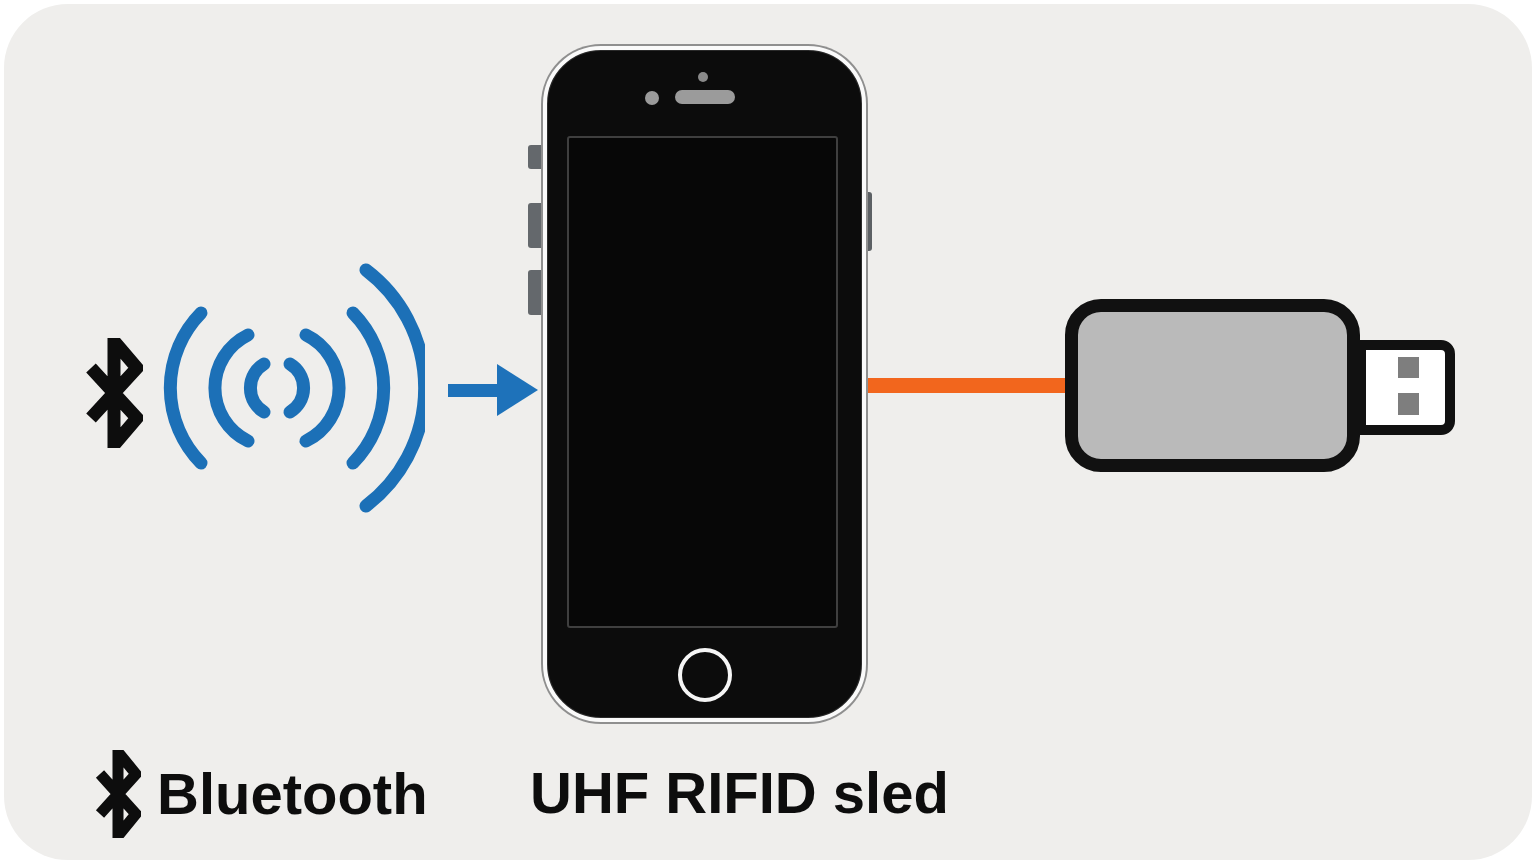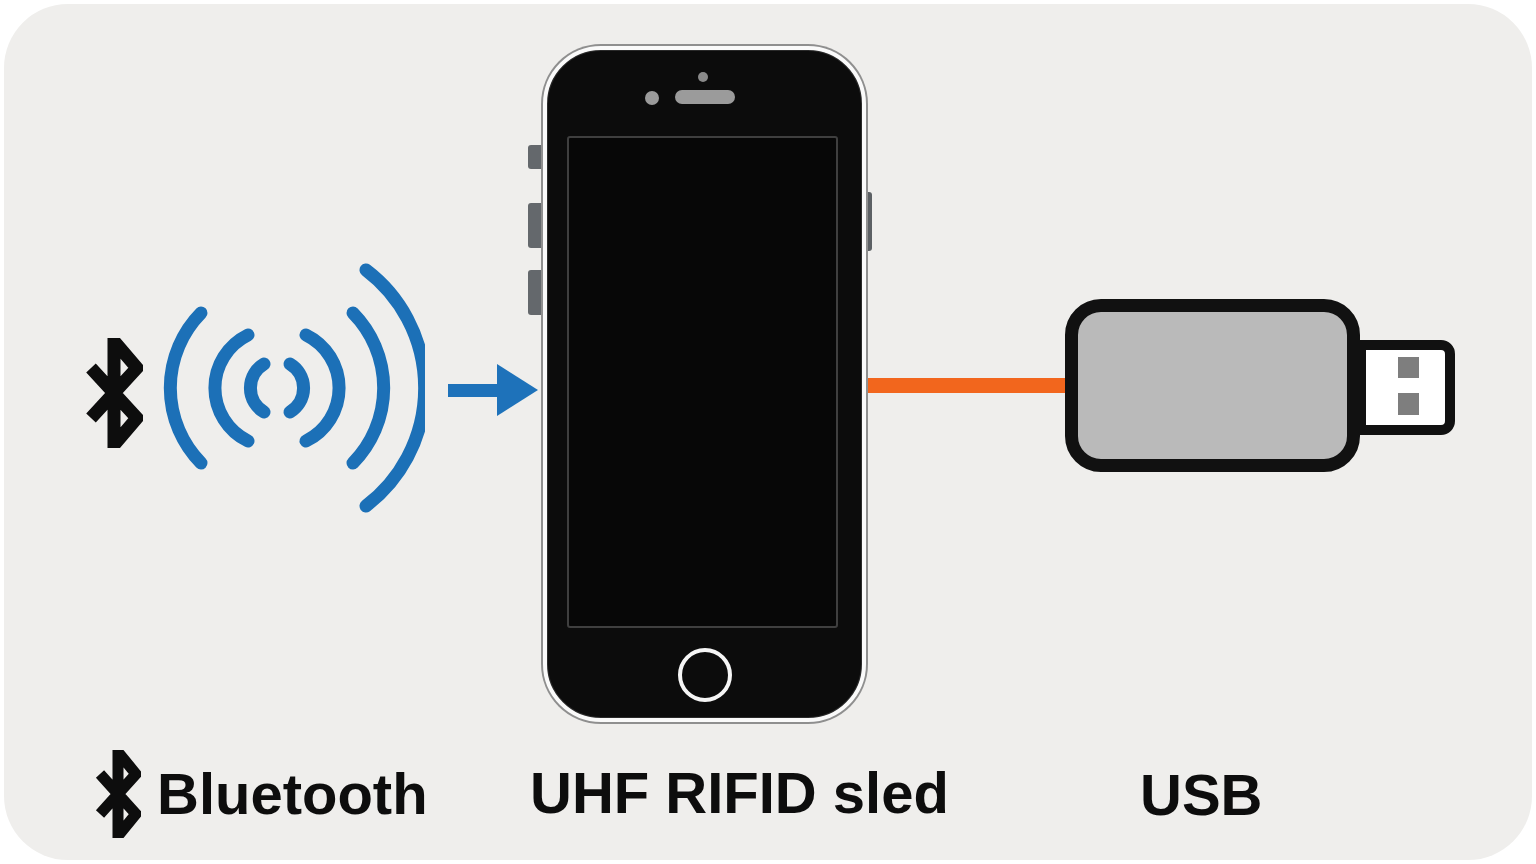--- a/index.html
+++ b/index.html
@@ -96,7 +96,6 @@
 
   <div class="caption" style="left:508px;top:764px;margin-left:22px;">UHF RIFID sled</div>
 
-  <div class="caption" style="left:1140px;top:766px;">USB</div>
 </div>
 
 </body></html>

